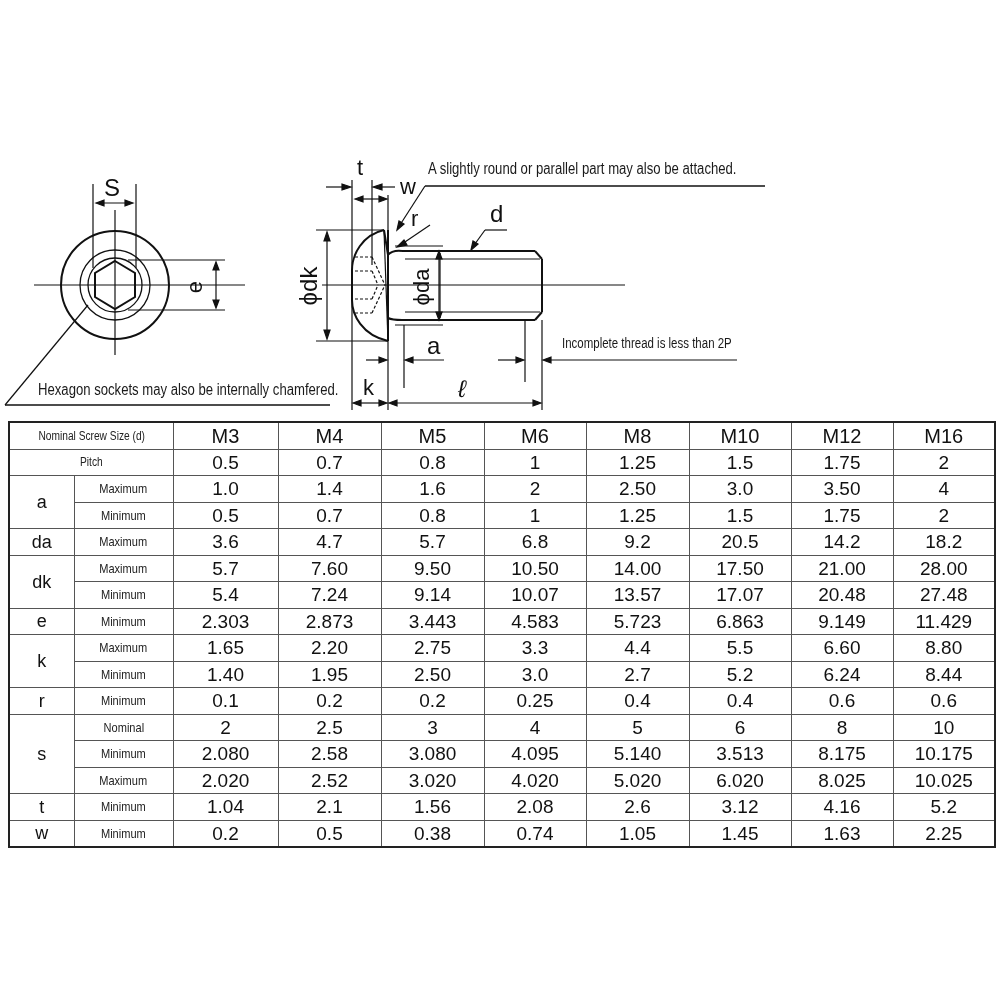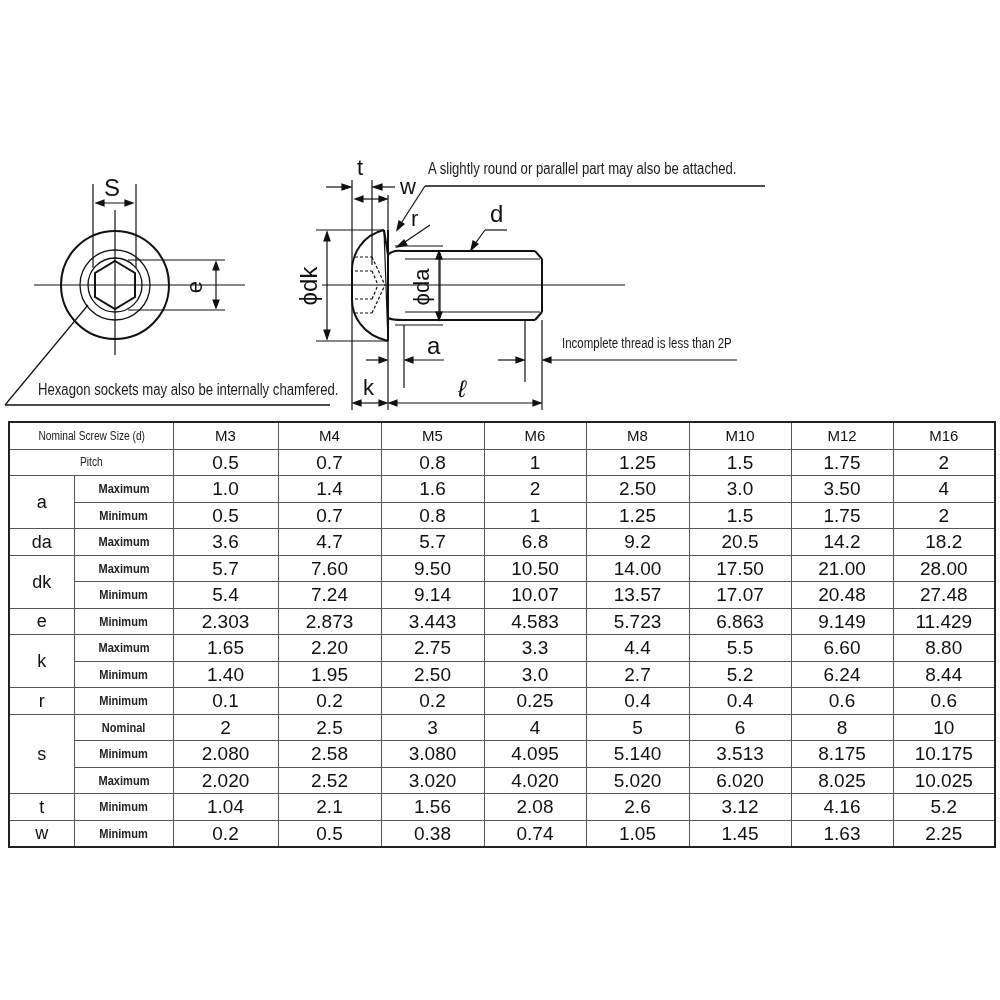--- a/index.html
+++ b/index.html
@@ -15,7 +15,7 @@
   table.spec td.sub span, table.spec td.hdrlabel span { display:inline-block; transform:scaleX(0.85); }
   table.spec td.hdrlabel { font-size:12px; color:#222; }
   table.spec td.param { font-size:18px; }
-  table.spec td.size { font-size:15px; }
+  table.spec td.size { font-size:20px; }
 </style>
 </head>
 <body>

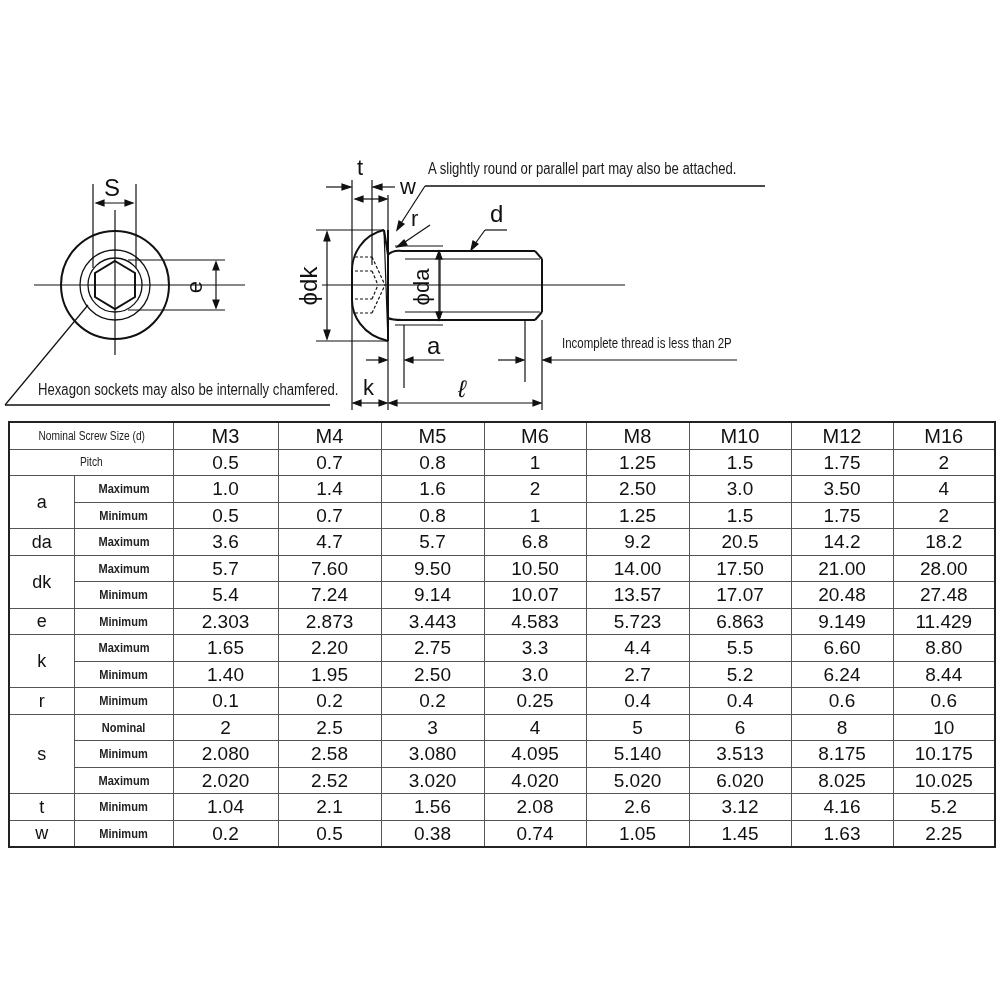--- a/index.html
+++ b/index.html
@@ -11,7 +11,7 @@
 
   table.spec { position:absolute; left:8px; top:421px; width:986px; border-collapse:collapse; border:2px solid #222; table-layout:fixed; }
   table.spec td { border:1.3px solid #555; text-align:center; vertical-align:middle; height:25.5px; padding:0; font-size:19px; color:#111; line-height:1; }
-  table.spec td.sub { font-size:13px; color:#222; transform-origin:center;font-weight:bold; }
+  table.spec td.sub { font-size:13px; color:#222; transform-origin:center; }
   table.spec td.sub span, table.spec td.hdrlabel span { display:inline-block; transform:scaleX(0.85); }
   table.spec td.hdrlabel { font-size:12px; color:#222; }
   table.spec td.param { font-size:18px; }

